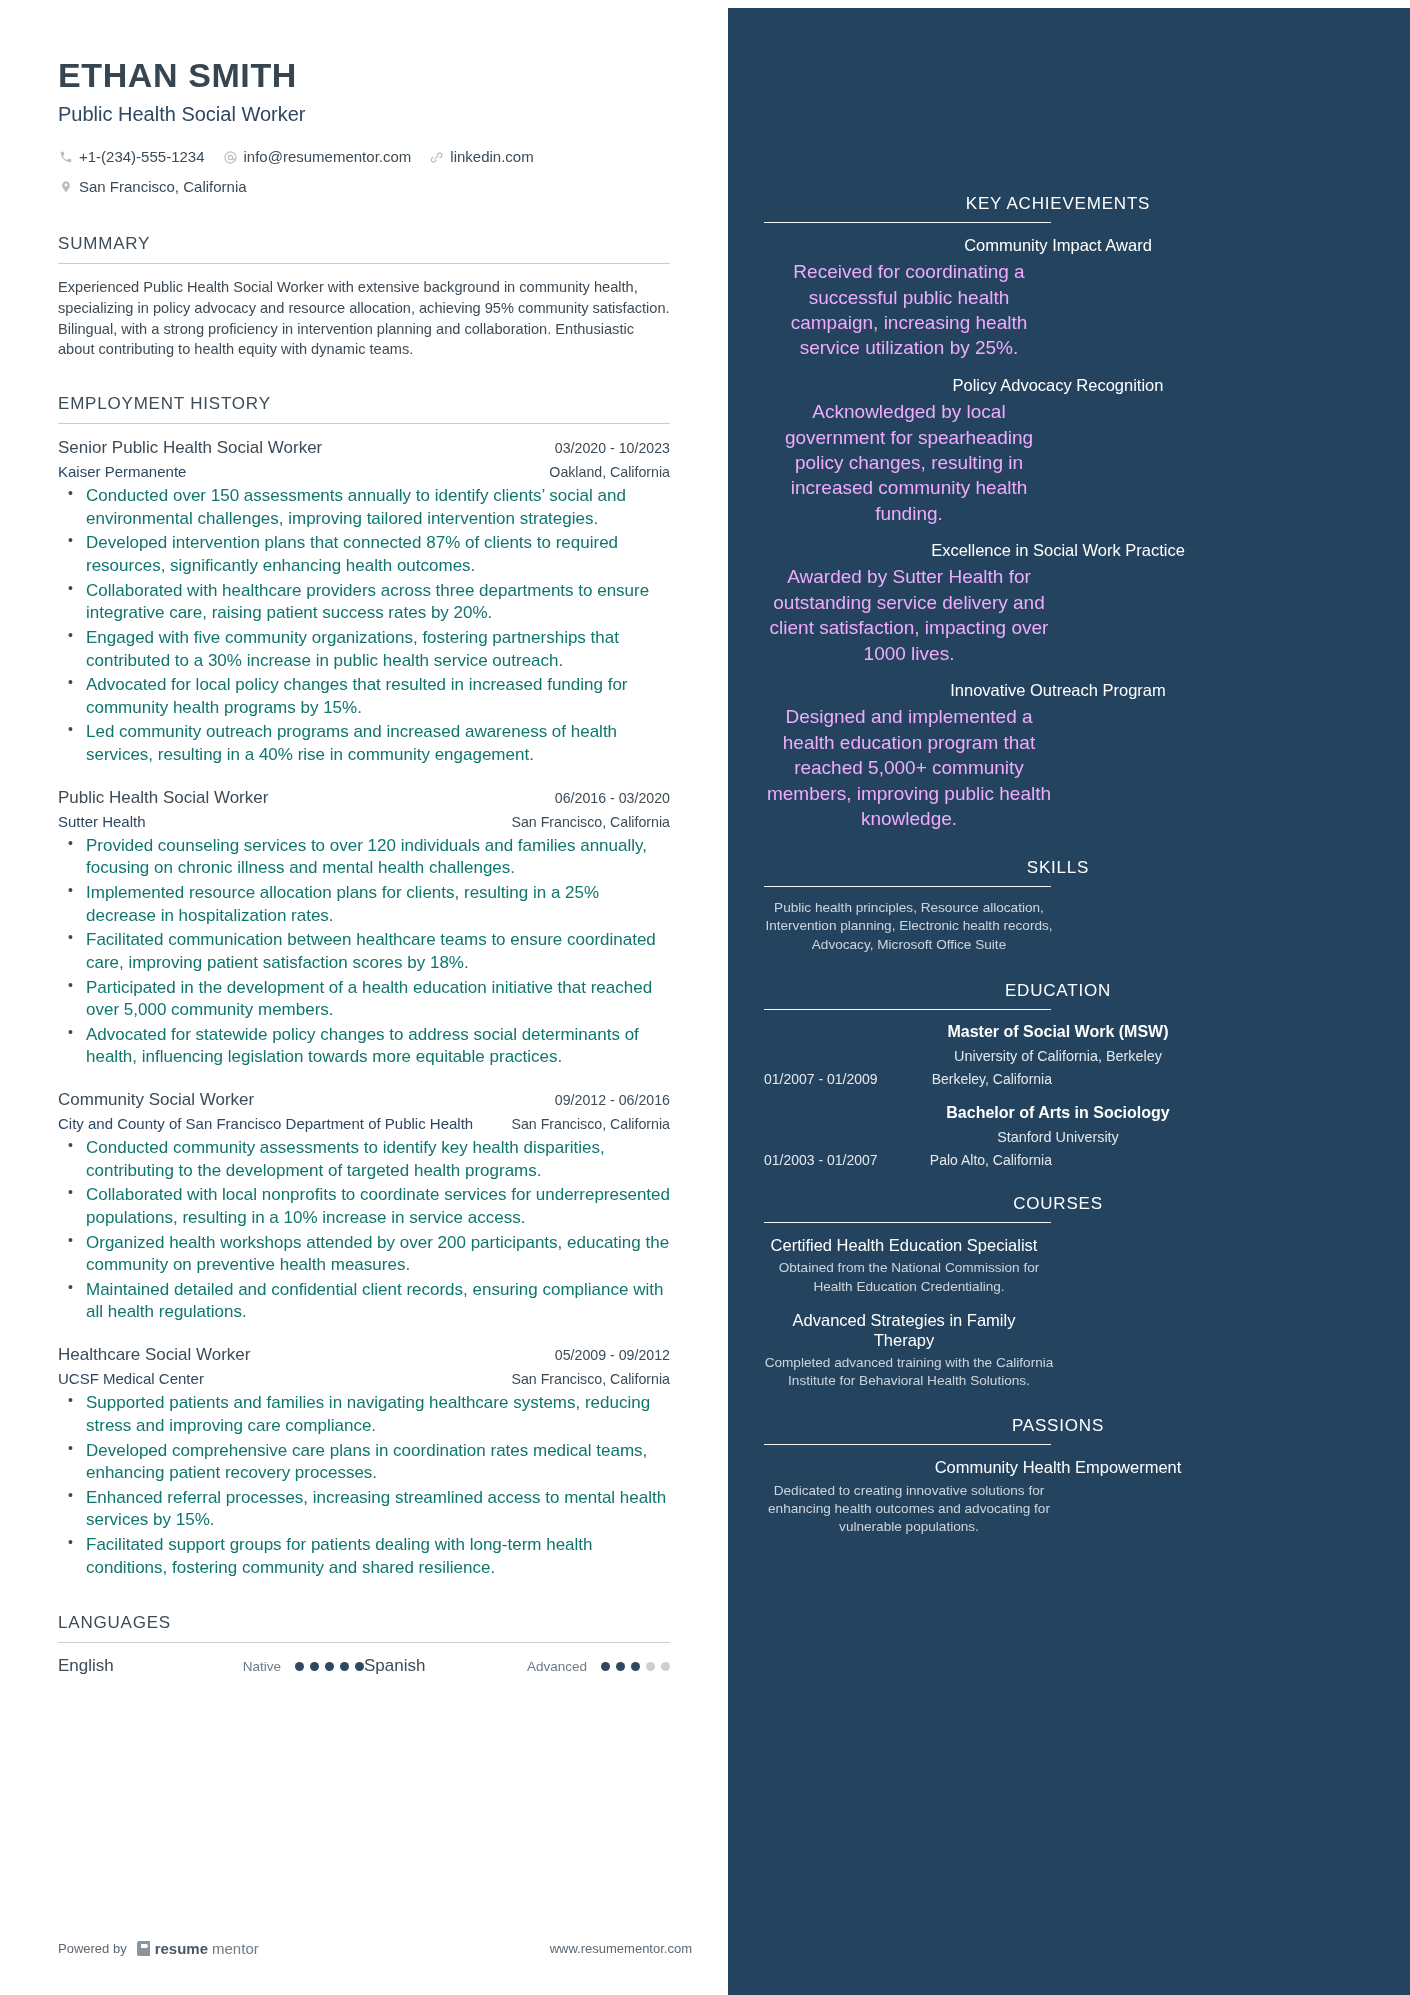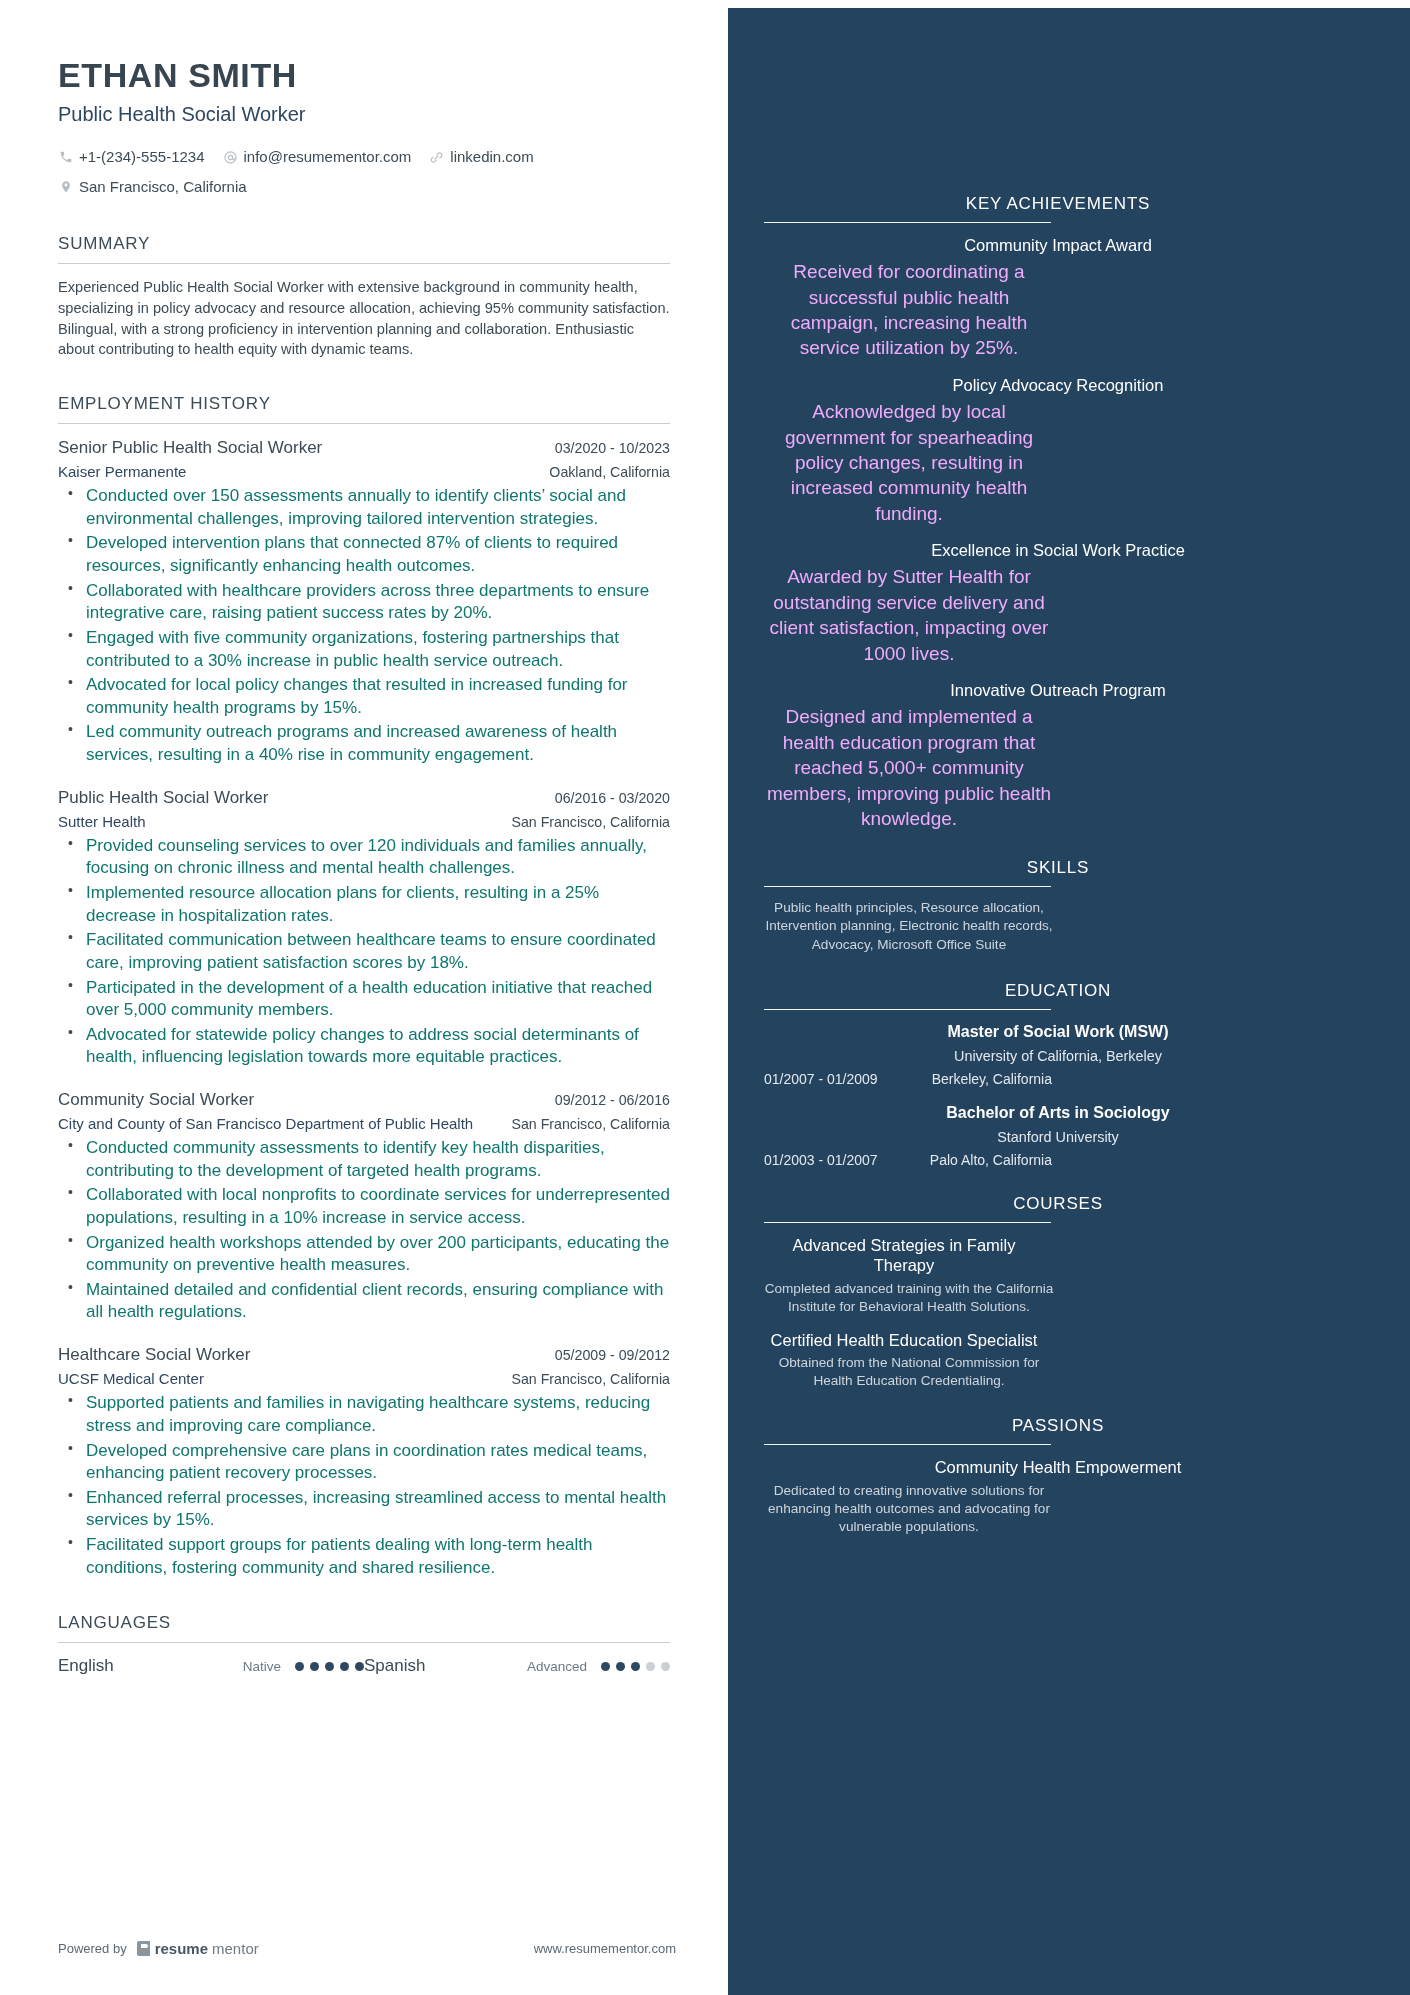--- a/index.html
+++ b/index.html
@@ -535,12 +535,12 @@
       <div class="sb-rule"></div>
 
       <div class="course">
+        <div class="course-title">Certified Health Education Specialist</div>
+        <div class="course-desc">Obtained from the National Commission for Health Education Credentialing.</div>
+      </div>
+      <div class="course">
         <div class="course-title">Advanced Strategies in Family Therapy</div>
         <div class="course-desc">Completed advanced training with the California Institute for Behavioral Health Solutions.</div>
-      </div>
-      <div class="course">
-        <div class="course-title">Certified Health Education Specialist</div>
-        <div class="course-desc">Obtained from the National Commission for Health Education Credentialing.</div>
       </div>
     </div>
 

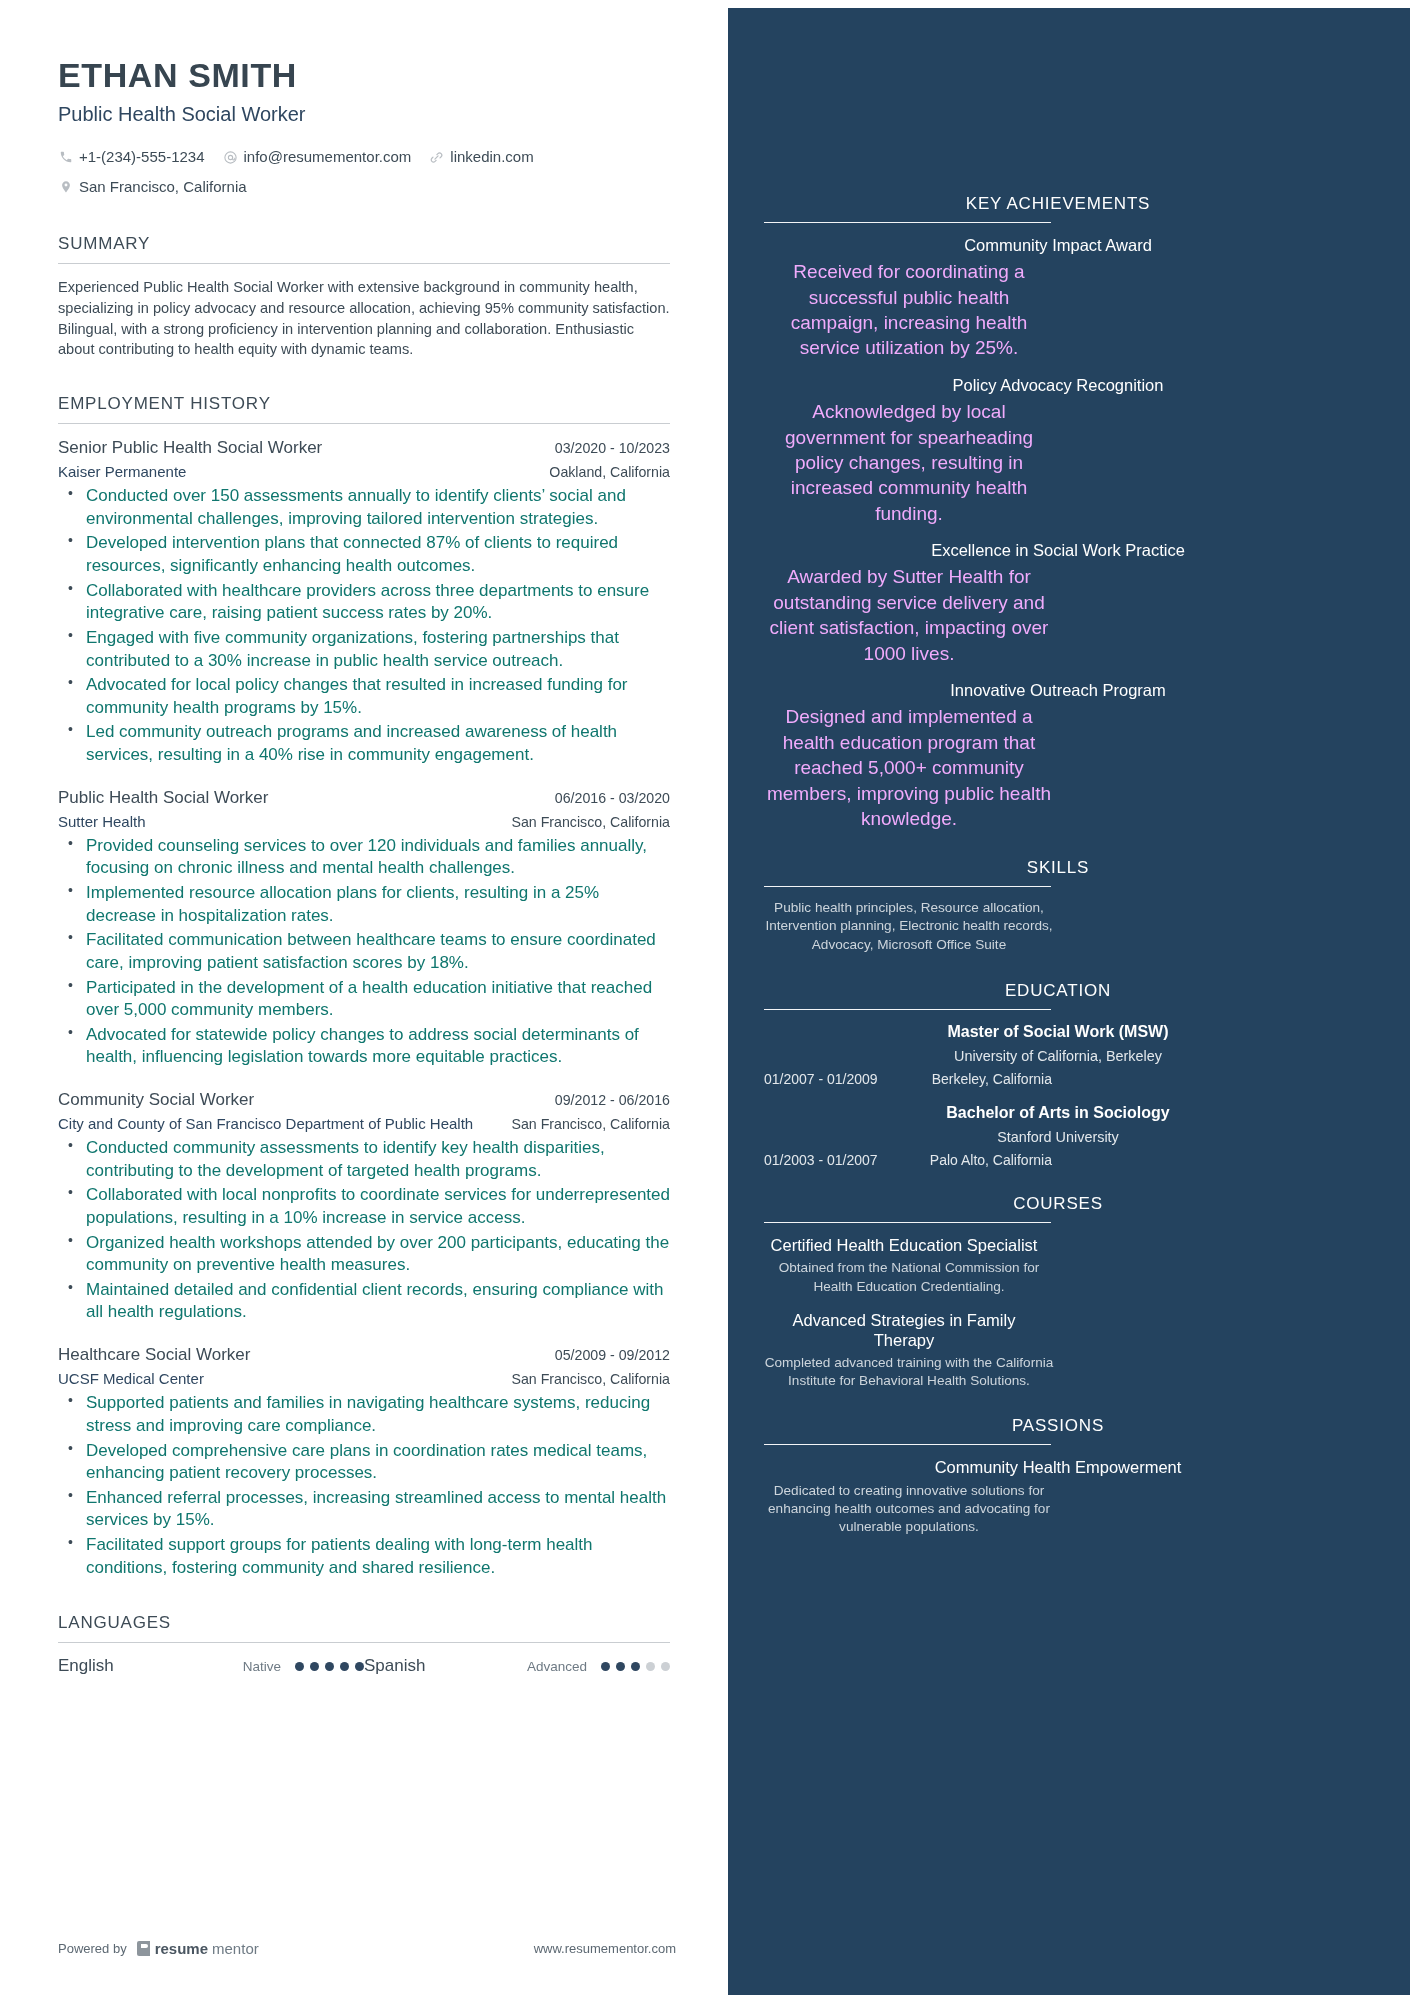--- a/index.html
+++ b/index.html
@@ -184,7 +184,7 @@
   .footer {
     position: absolute;
     left: 58px;
-    right: 52px;
+    right: 36px;
     bottom: 46px;
     display: flex;
     align-items: center;

